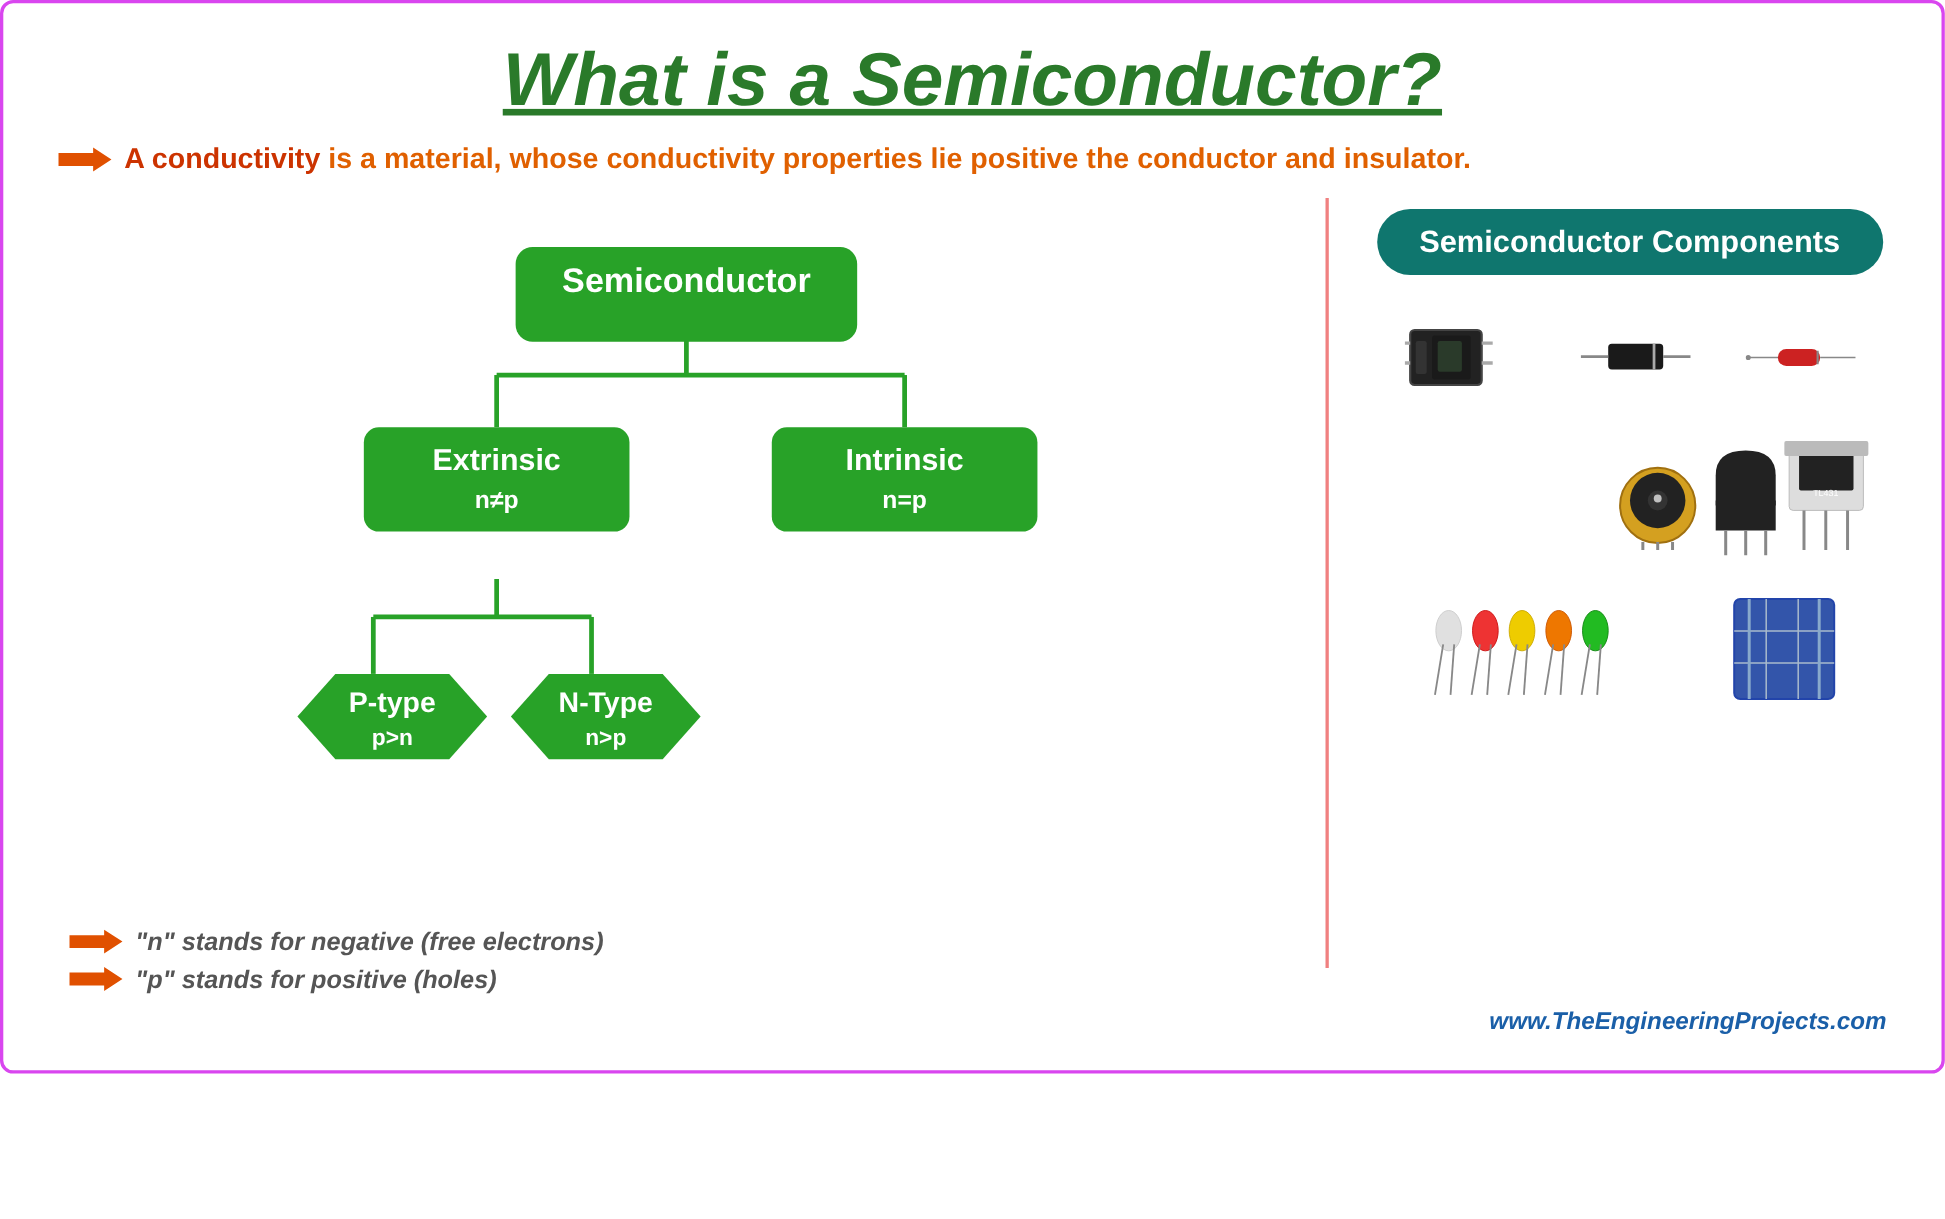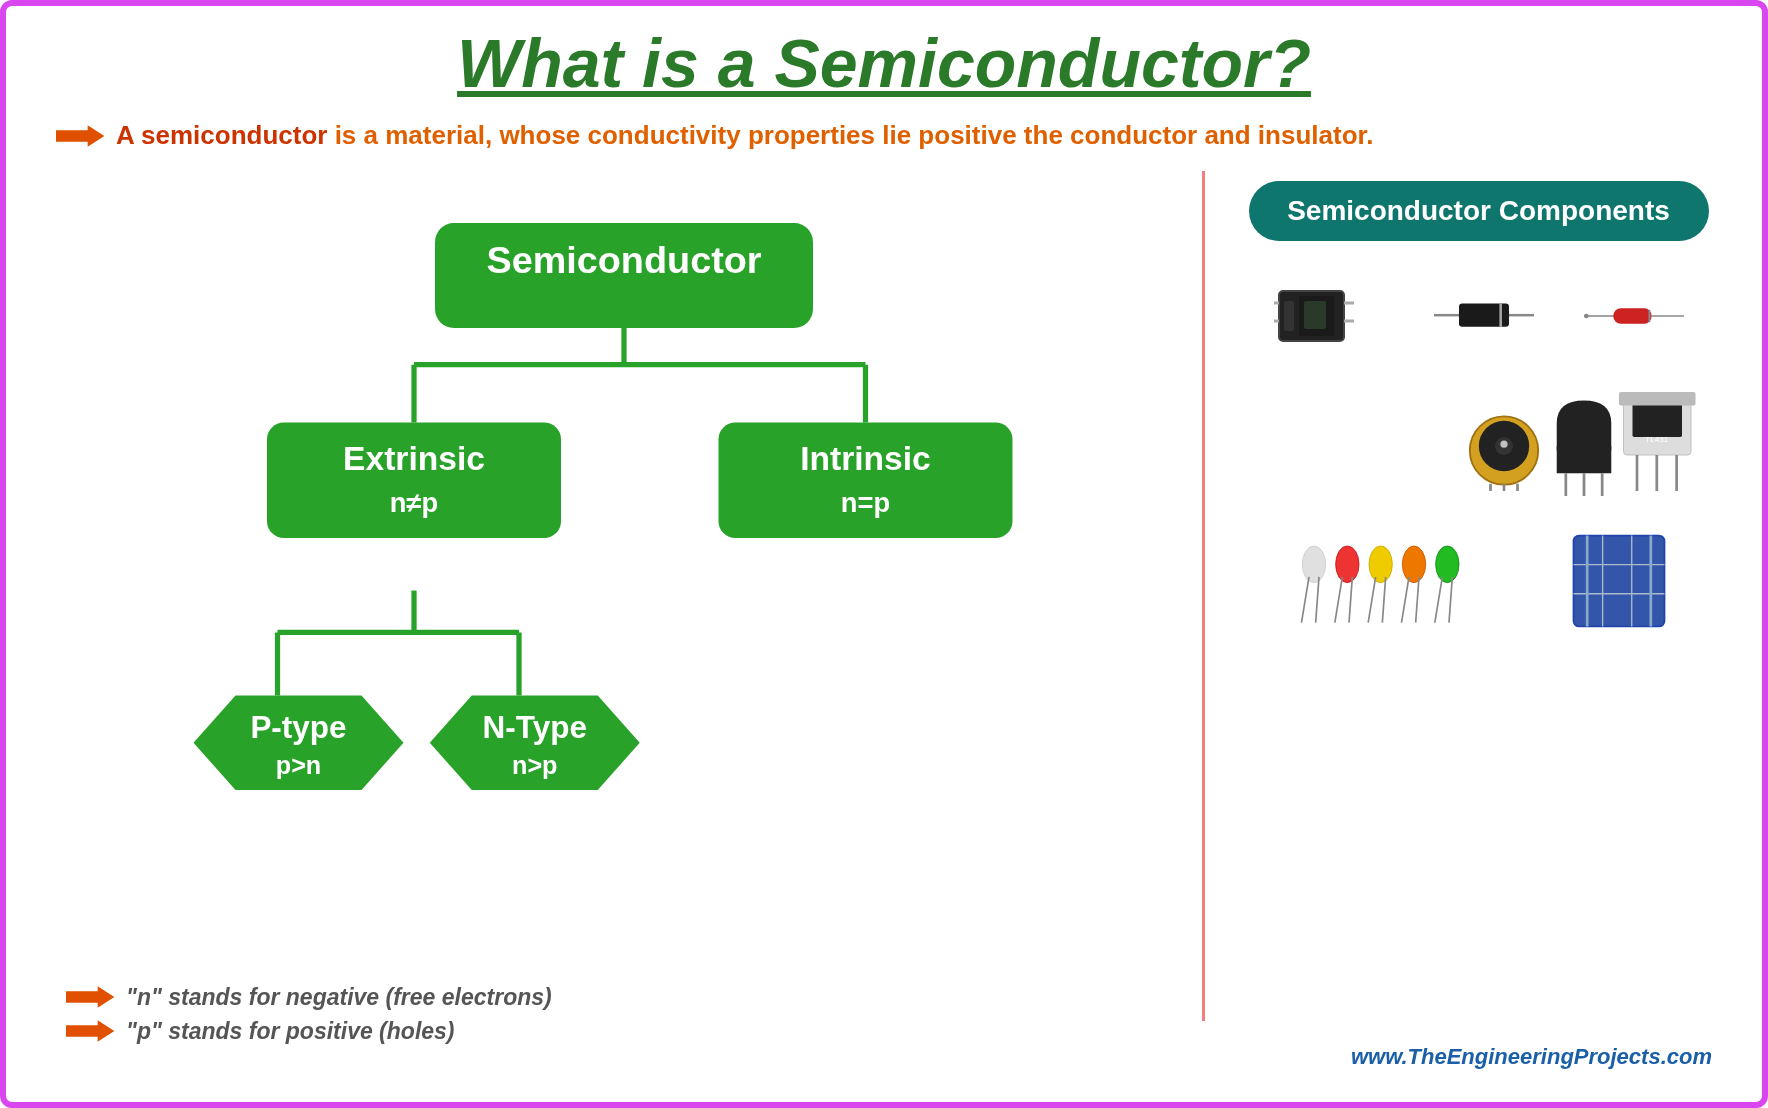--- a/index.html
+++ b/index.html
@@ -14,12 +14,12 @@
 
     .main-container {
       width: 1768px;
-      height: 1108px;
+      height: 976px;
       background: #ffffff;
-      border: 6px solid #d946ef;
+      border: 3px solid #d946ef;
       border-radius: 12px;
       position: relative;
-      padding: 8px 40px;
+      padding: 20px 40px;
     }
 
     

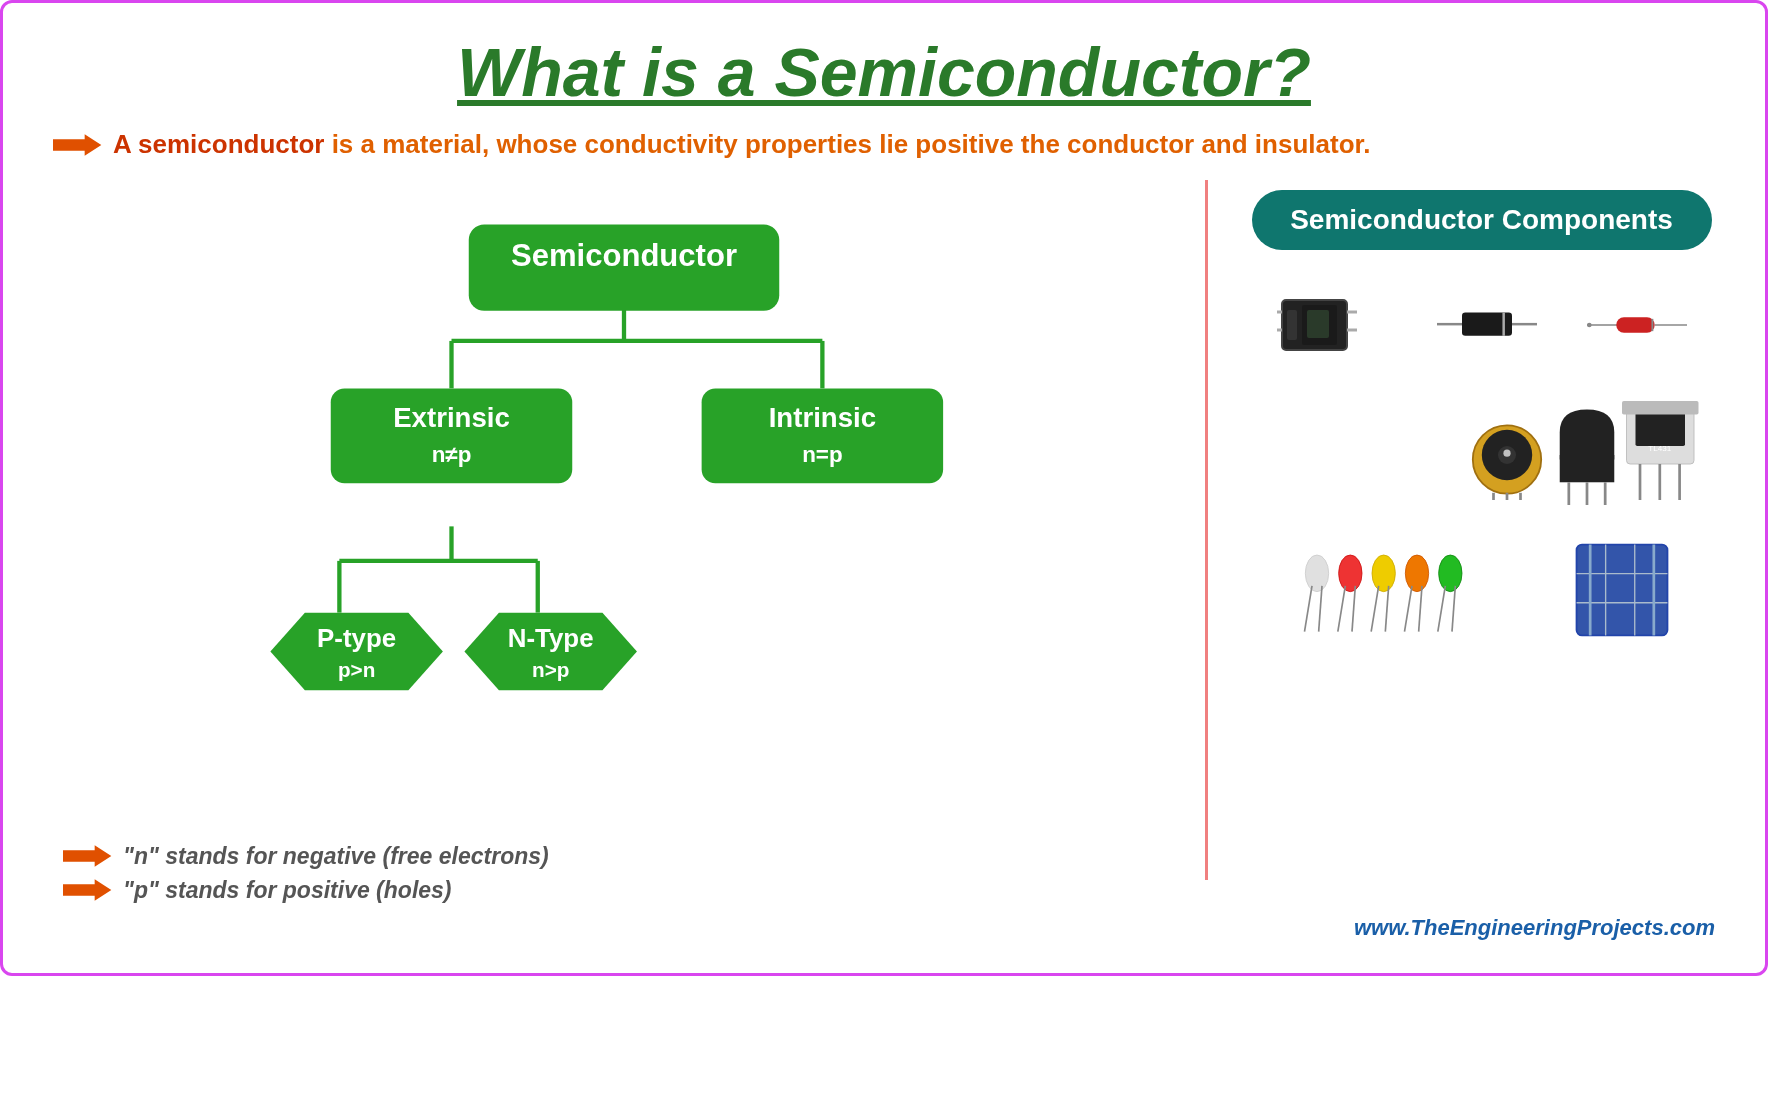--- a/index.html
+++ b/index.html
@@ -144,7 +144,7 @@
         <polygon points="0,8 38,8 38,2 58,15 38,28 38,22 0,22" fill="#e05000"></polygon>
       </svg>
       <span class="bullet-text">
-        <span style="color:#cc3300; font-weight:900;">A semiconductor</span><span style="color:#e06000; font-weight:700;"> is a material, whose conductivity properties lie positive the conductor and insulator.</span>
+        <span style="color:#cc3300; font-weight:900;">A conductivity</span><span style="color:#e06000; font-weight:700;"> is a material, whose conductivity properties lie positive the conductor and insulator.</span>
       </span>
     </div>
   </div>

